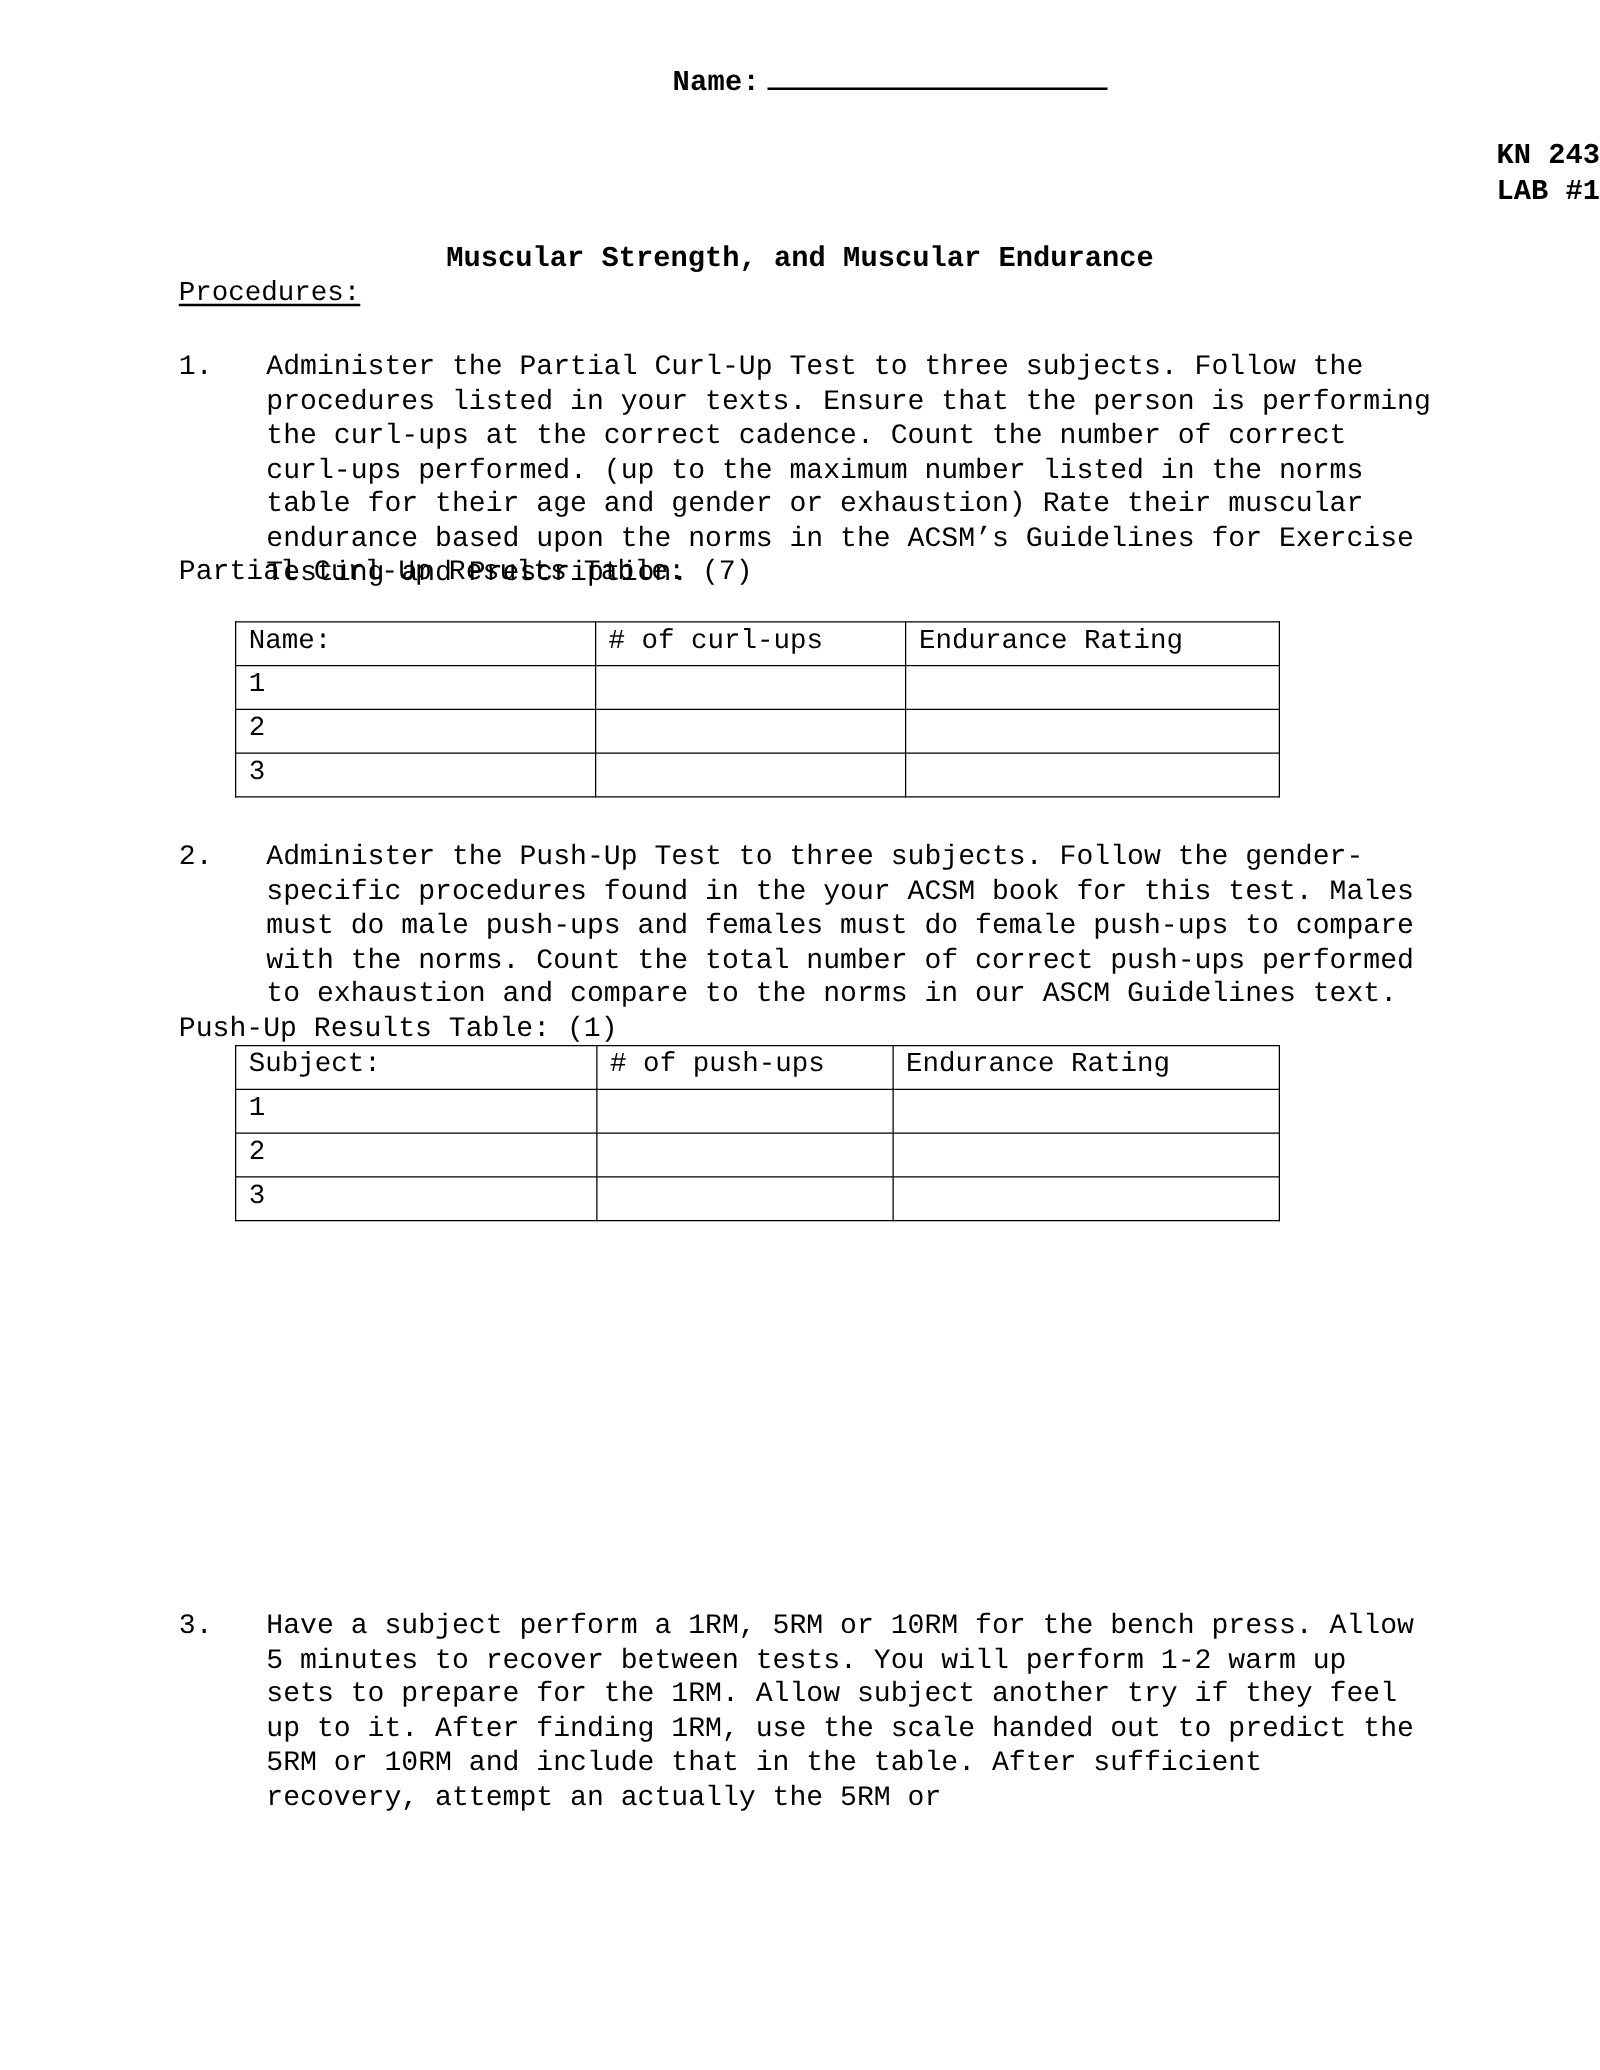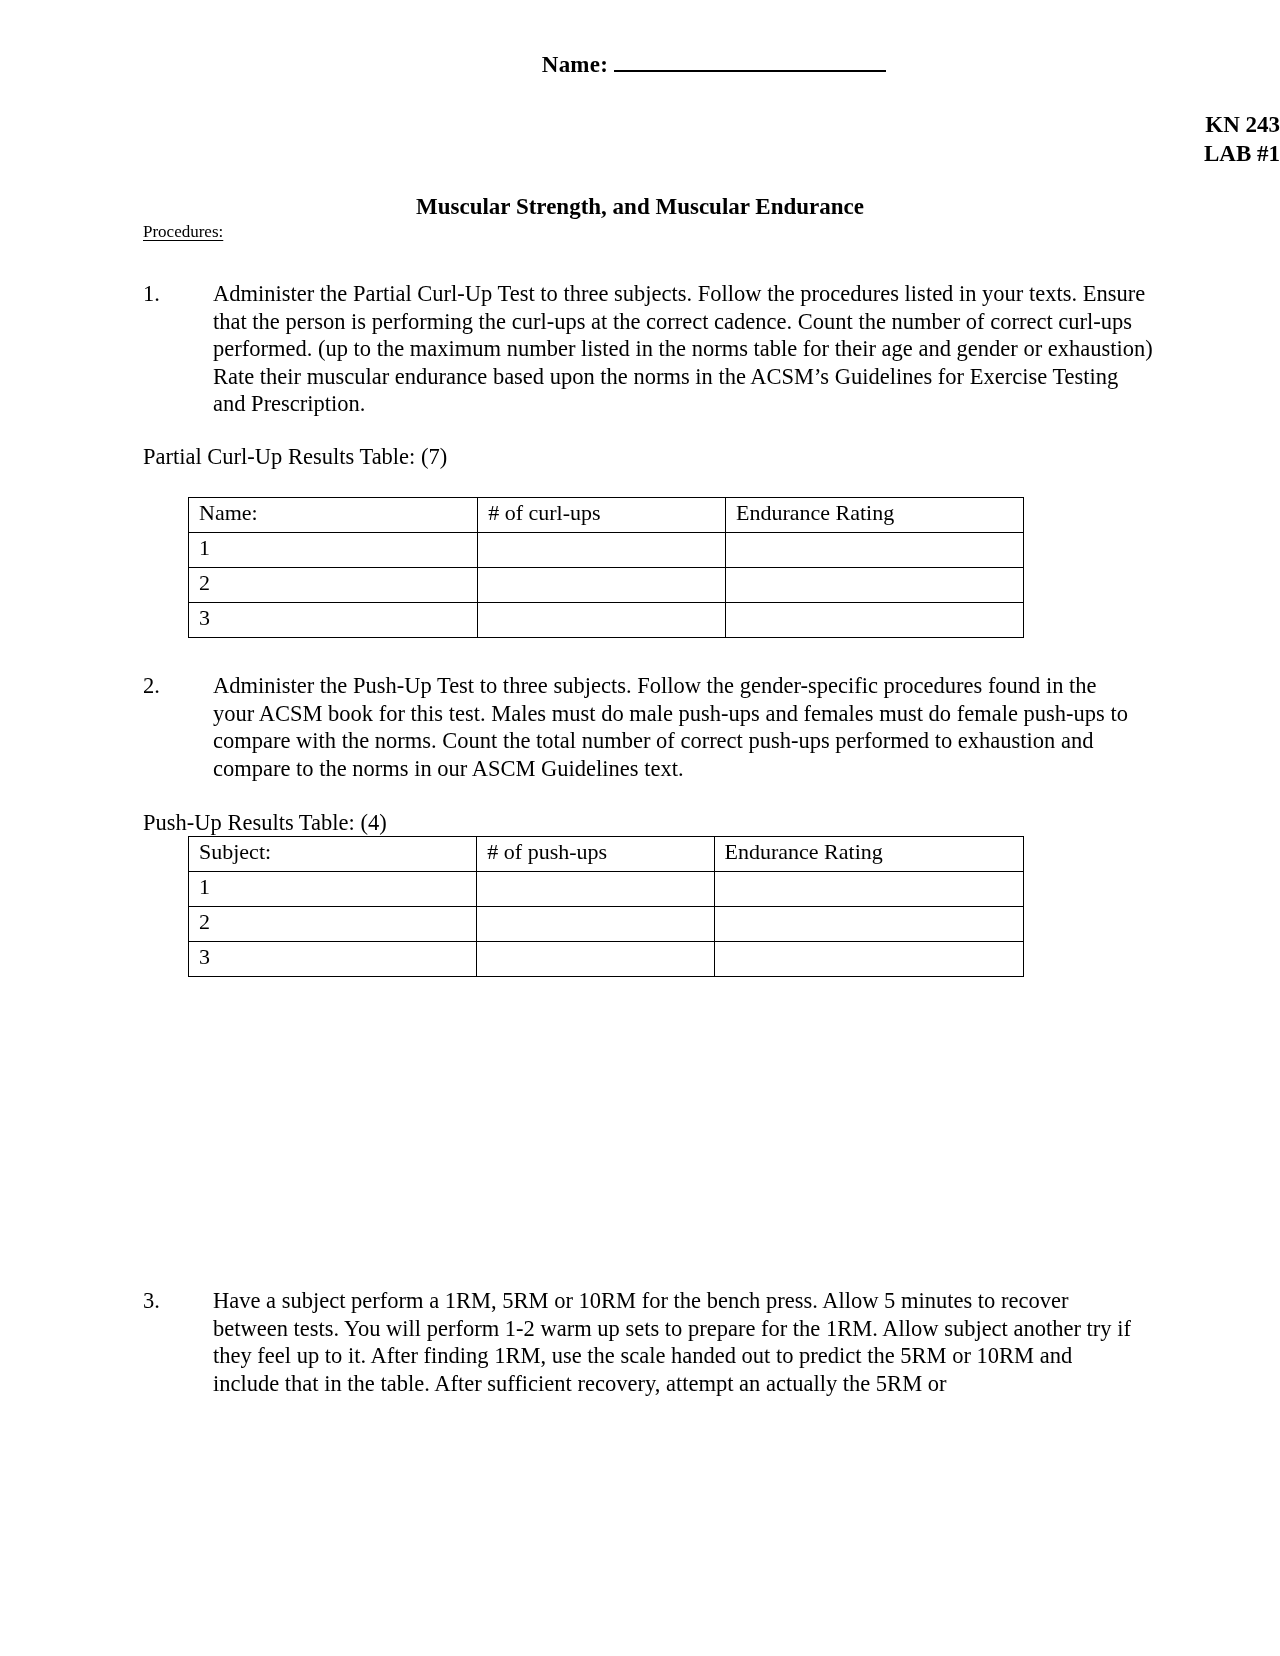--- a/index.html
+++ b/index.html
@@ -21,6 +21,7 @@
     position: relative;
     box-sizing: border-box;
     padding: 0;
+    font-family: Liberation Mono, monospace;
   }
 
   

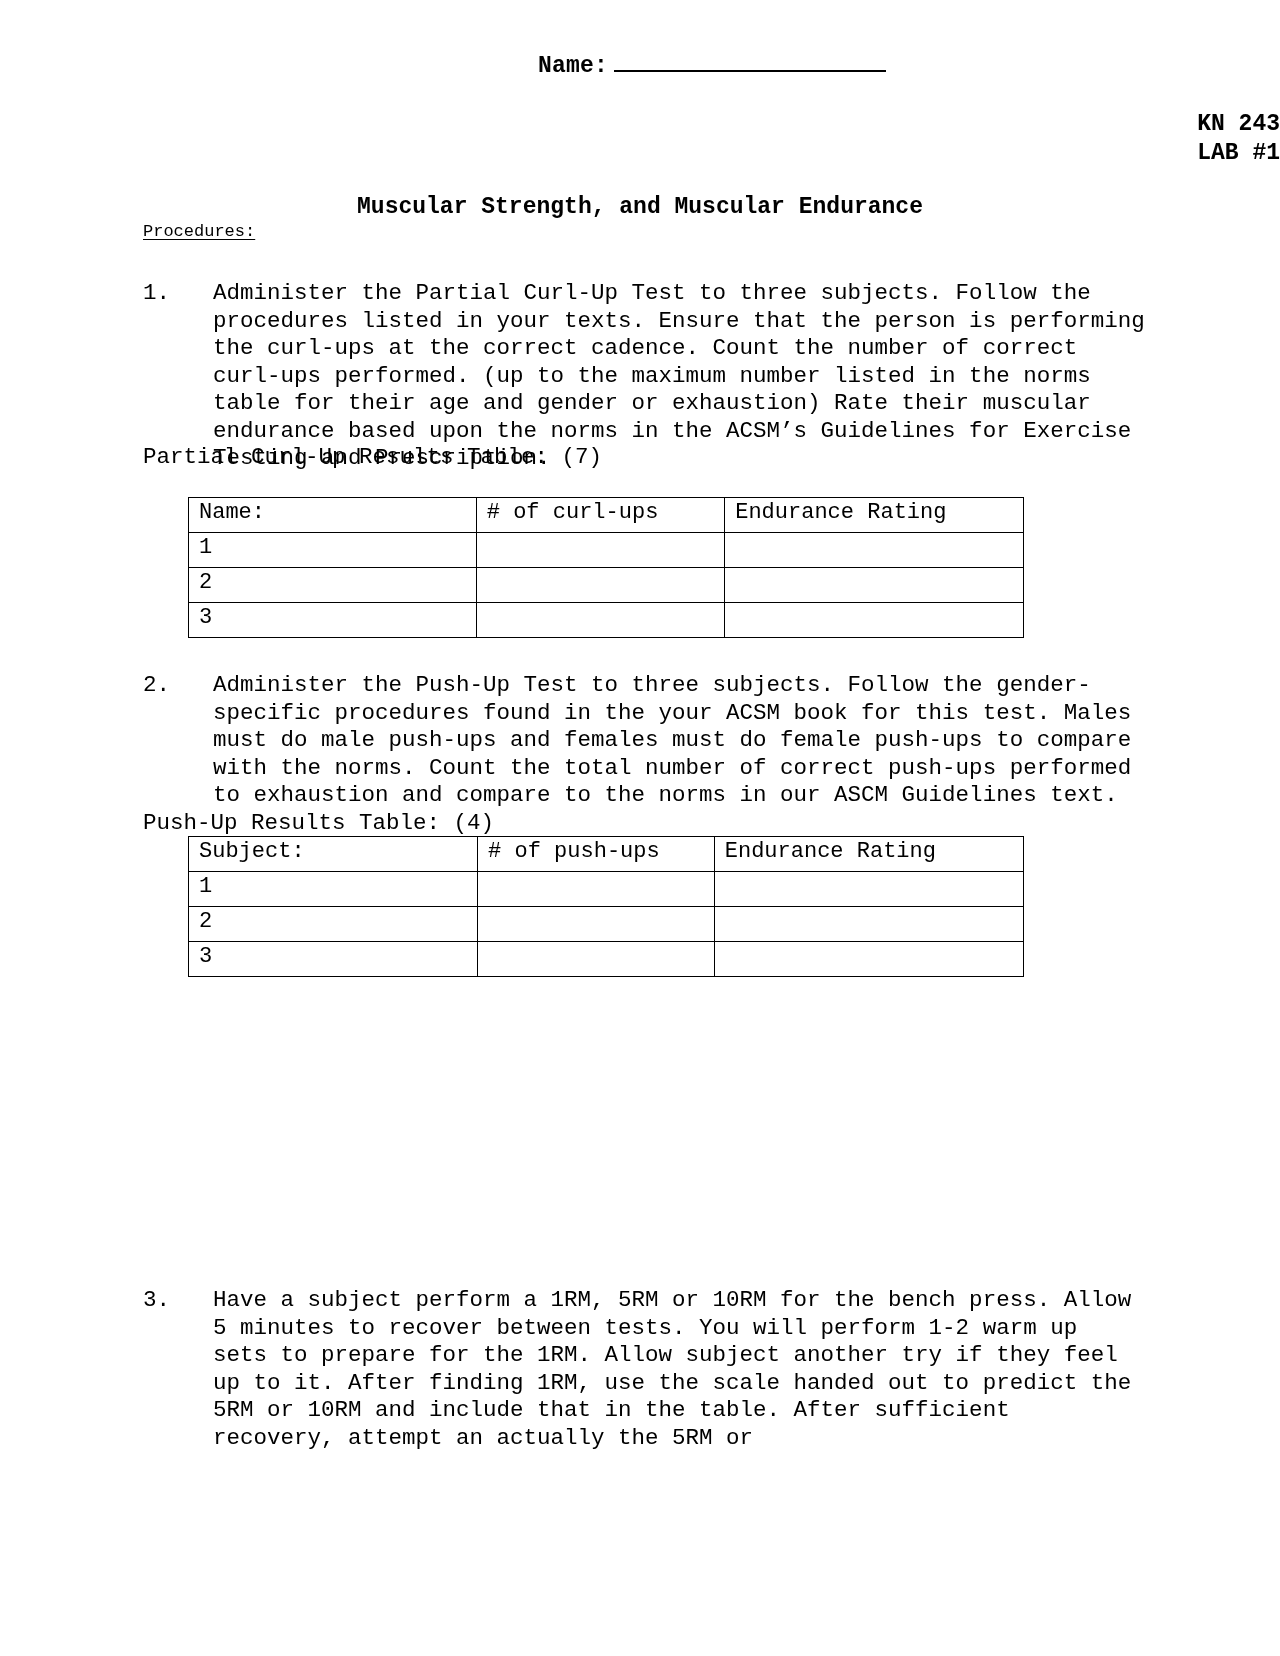--- a/index.html
+++ b/index.html
@@ -72,7 +72,7 @@
     position: absolute;
     top: 222px;
     left: 143px;
-    font-size: 17px;
+    font-size: 22px;
     text-decoration: underline;
     text-underline-offset: 3px;
   }

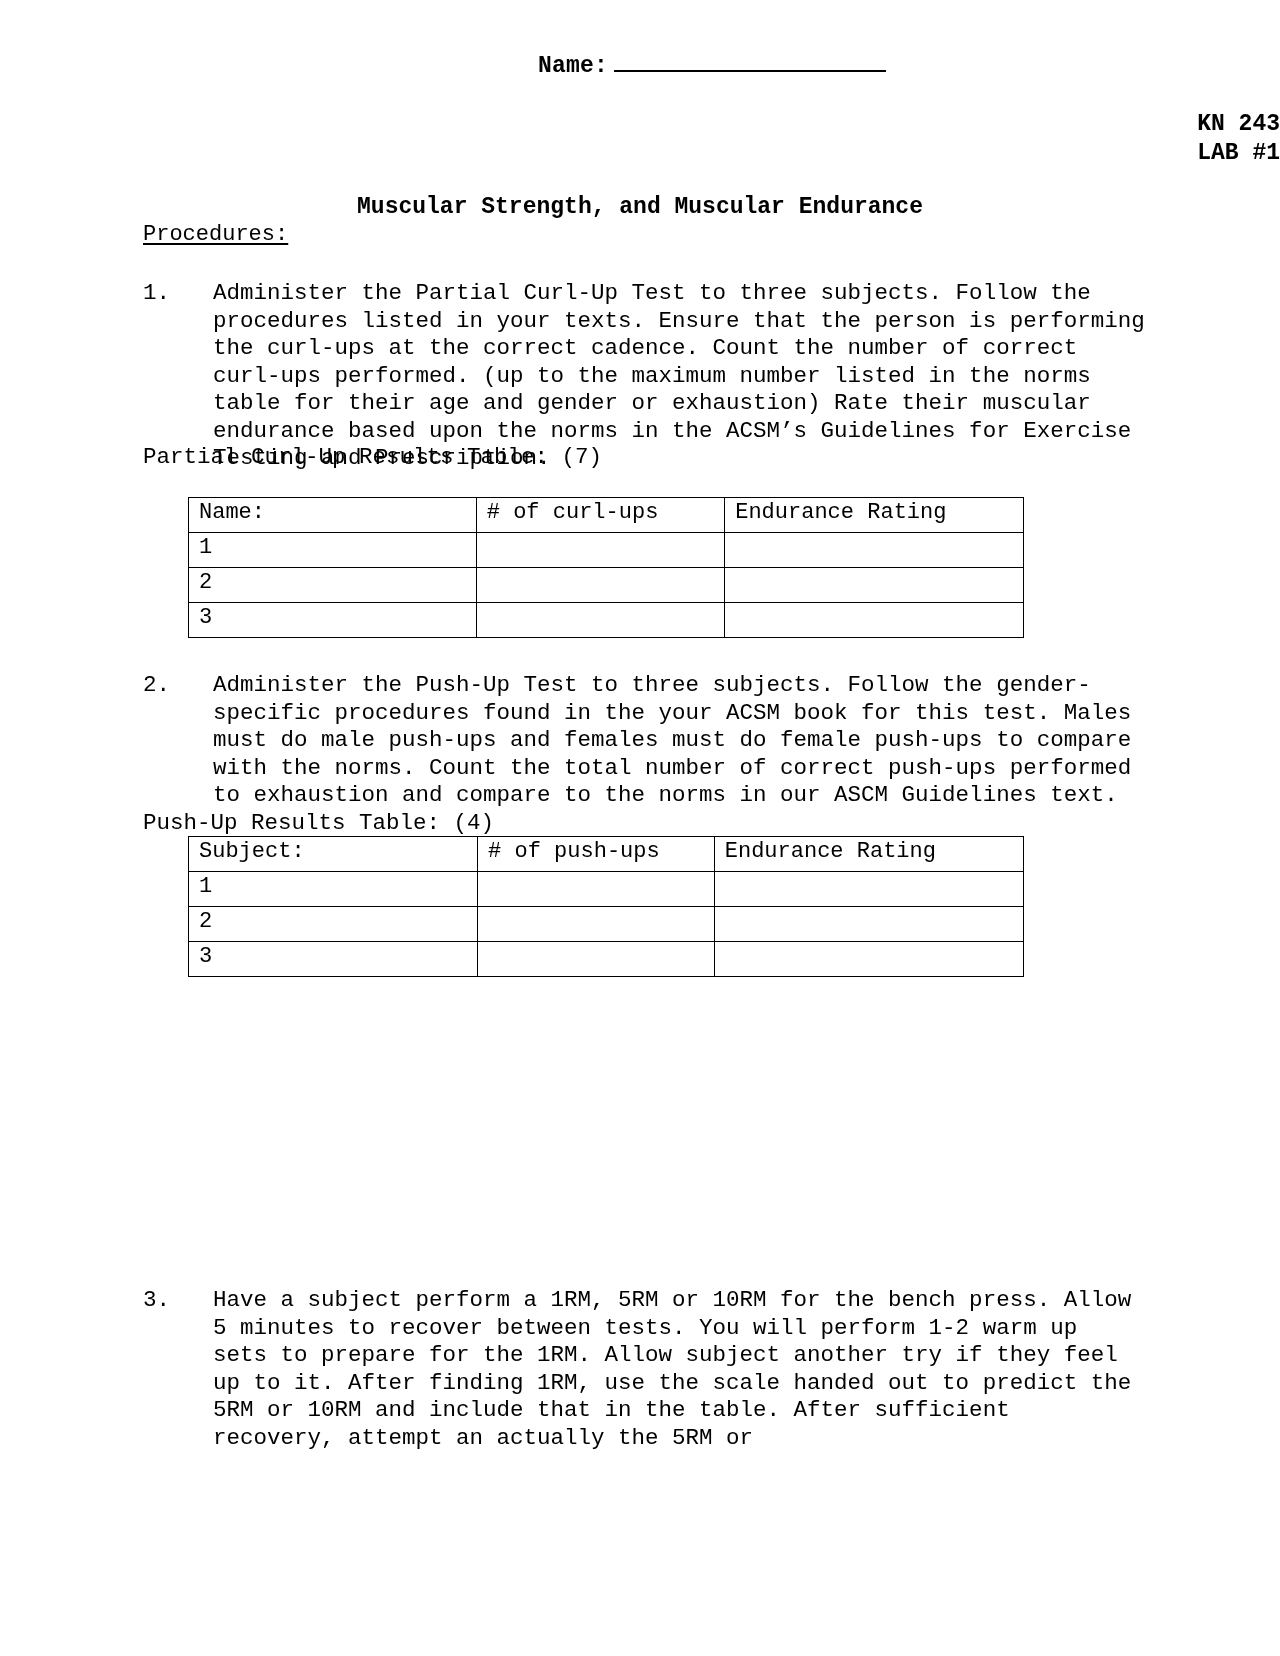--- a/index.html
+++ b/index.html
@@ -189,7 +189,7 @@
     <div class="body">Administer the Push-Up Test to three subjects. Follow the gender-specific procedures found in the your ACSM book for this test.  Males must do male push-ups and females must do female push-ups to compare with the norms. Count the total number of correct push-ups performed to exhaustion and compare to the norms in our ASCM Guidelines text.</div>
   </div>
 
-  <div class="table-caption" id="caption-2">Push-Up Results Table: (4)</div>
+  <div class="table-caption" id="caption-2">Push-Up Results Table: (1)</div>
 
   <table class="results-table" id="table-2">
     <tbody>

